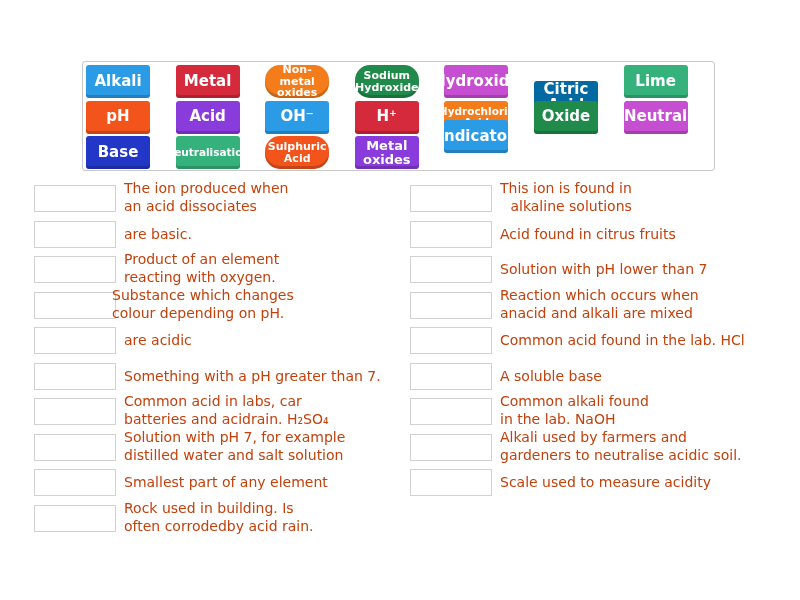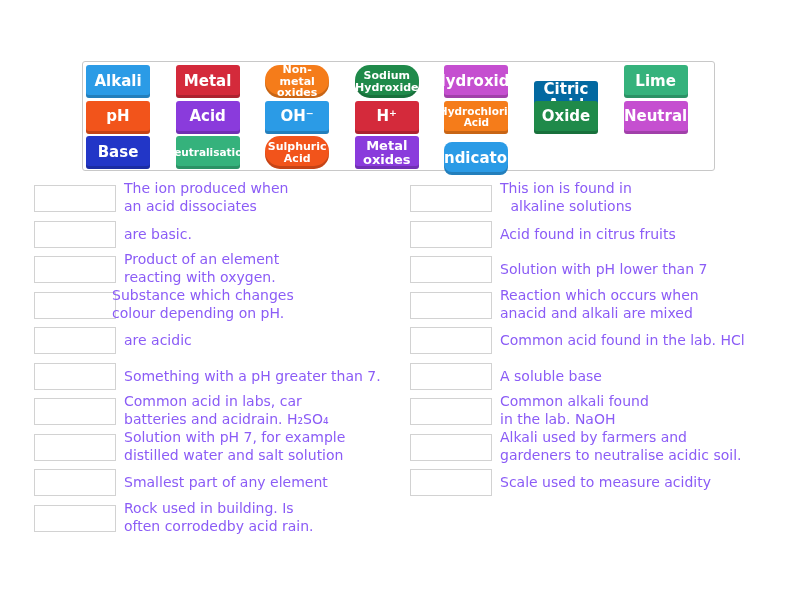--- a/index.html
+++ b/index.html
@@ -91,7 +91,7 @@
     <div class="tile fs-mid" style="left: 271.8px; top: 74px; background: rgb(138, 59, 220);">
       <span class="lbl" style="white-space: pre-line;">Metal oxides</span>
     </div>
-    <div class="tile fs-big" style="left: 361.4px; top: 80px; background: rgb(43, 155, 230); border-radius: 8px;">
+    <div class="tile fs-big" style="left: 361.4px; top: 58px; background: rgb(43, 155, 230);">
       <span class="lbl" style="white-space: pre-line;">Indicator</span>
     </div>
   </div>

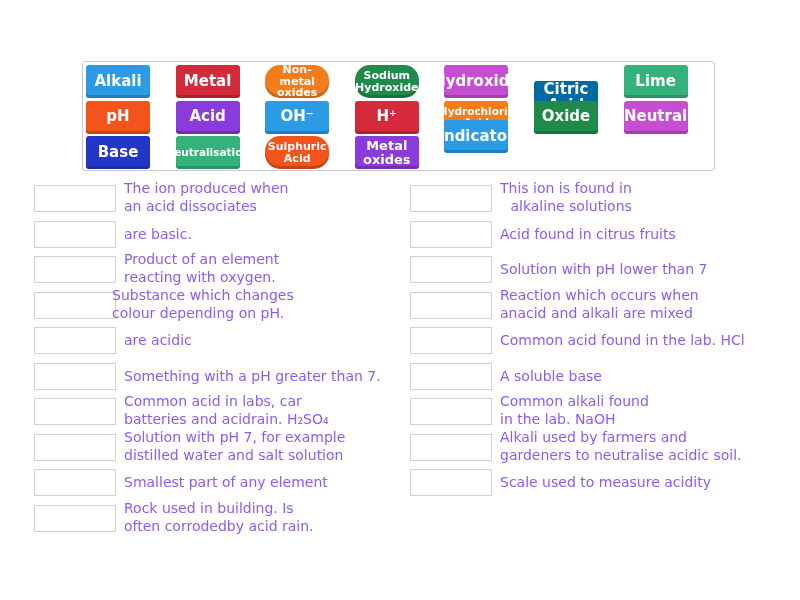--- a/index.html
+++ b/index.html
@@ -26,7 +26,7 @@
     position: absolute; width: 82px; height: 27px; border: 1px solid #d2d2d2; box-sizing: border-box; background: #fff;
   }
   .clue {
-    position: absolute; font-size: 14px; color: #8b5cf6; line-height: 18px; white-space: pre-line;
+    position: absolute; font-size: 14px; color: #c2410c; line-height: 18px; white-space: pre-line;
   }
 </style>
 </head>

